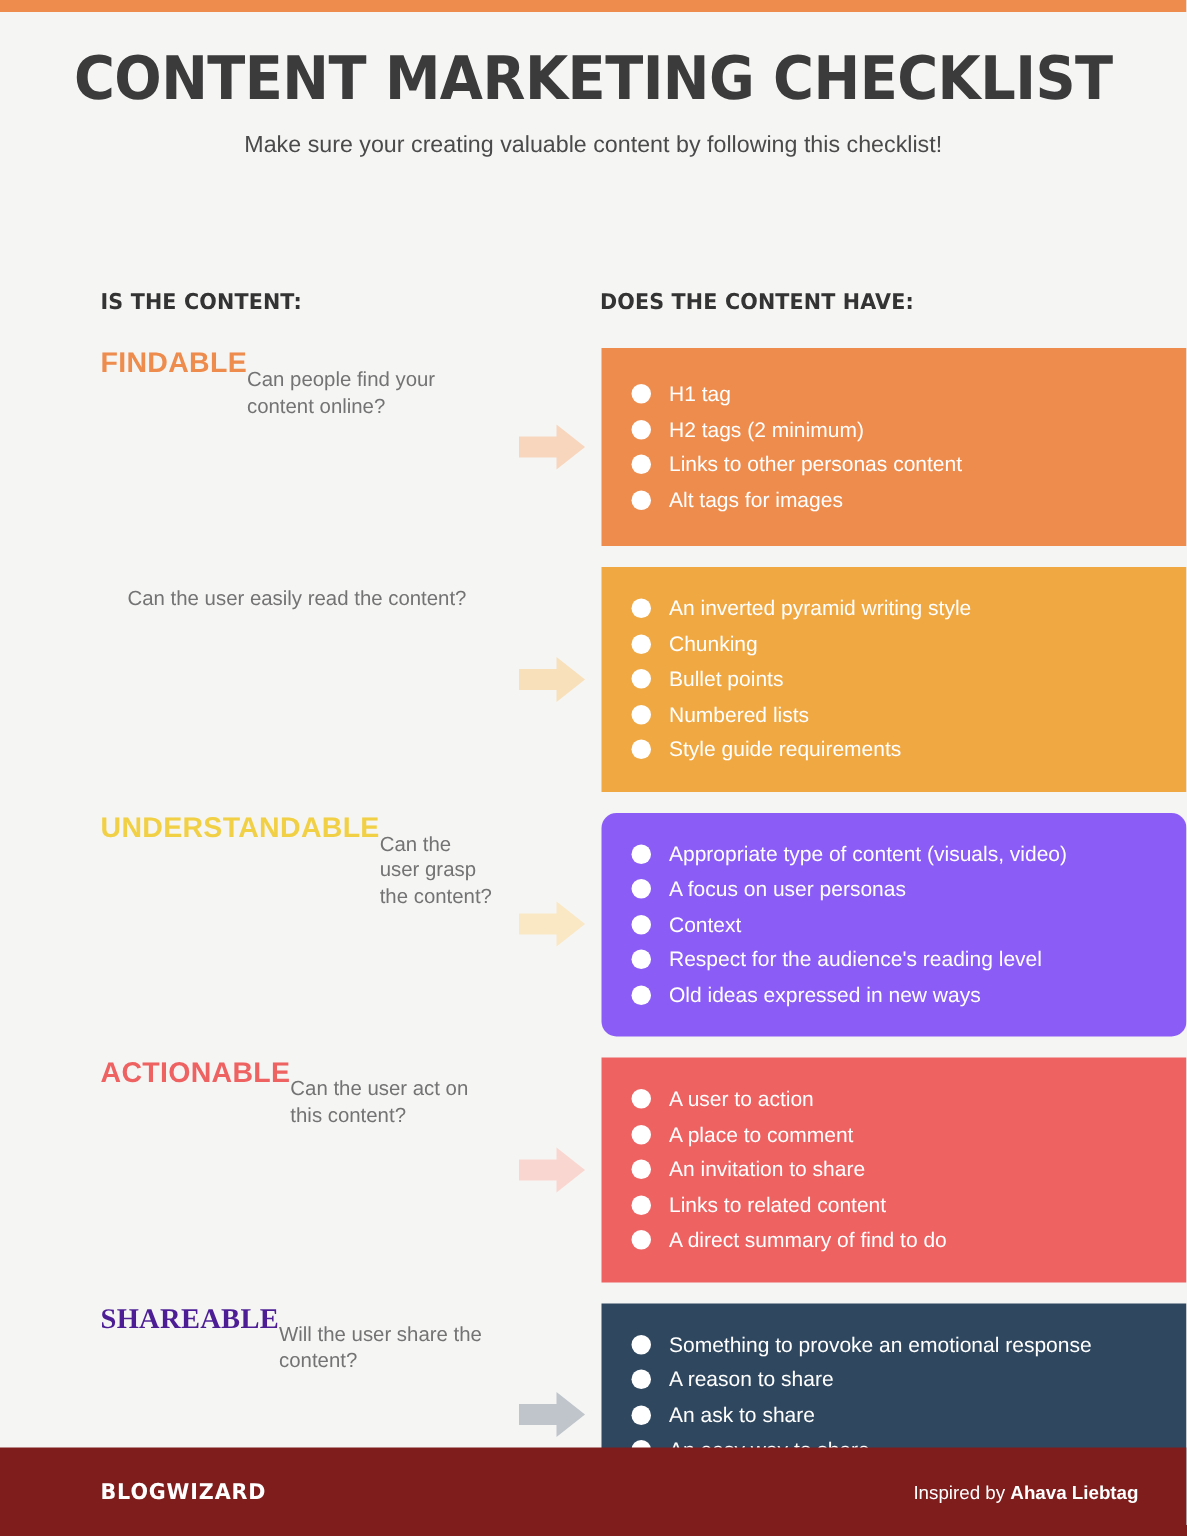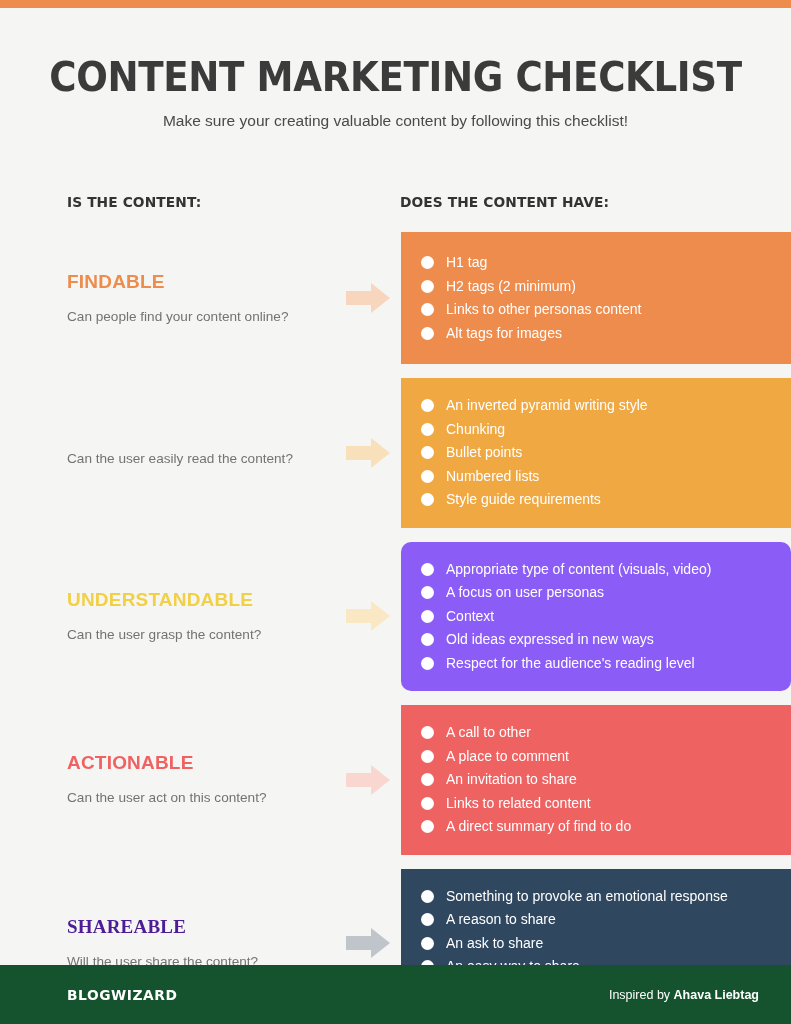--- a/index.html
+++ b/index.html
@@ -37,7 +37,7 @@
   
   .header {
     text-align: center;
-    padding-top: 48px;
+    padding-top: 24px;
   }
   .main-title {
     font-family: "DejaVu Sans", sans-serif;

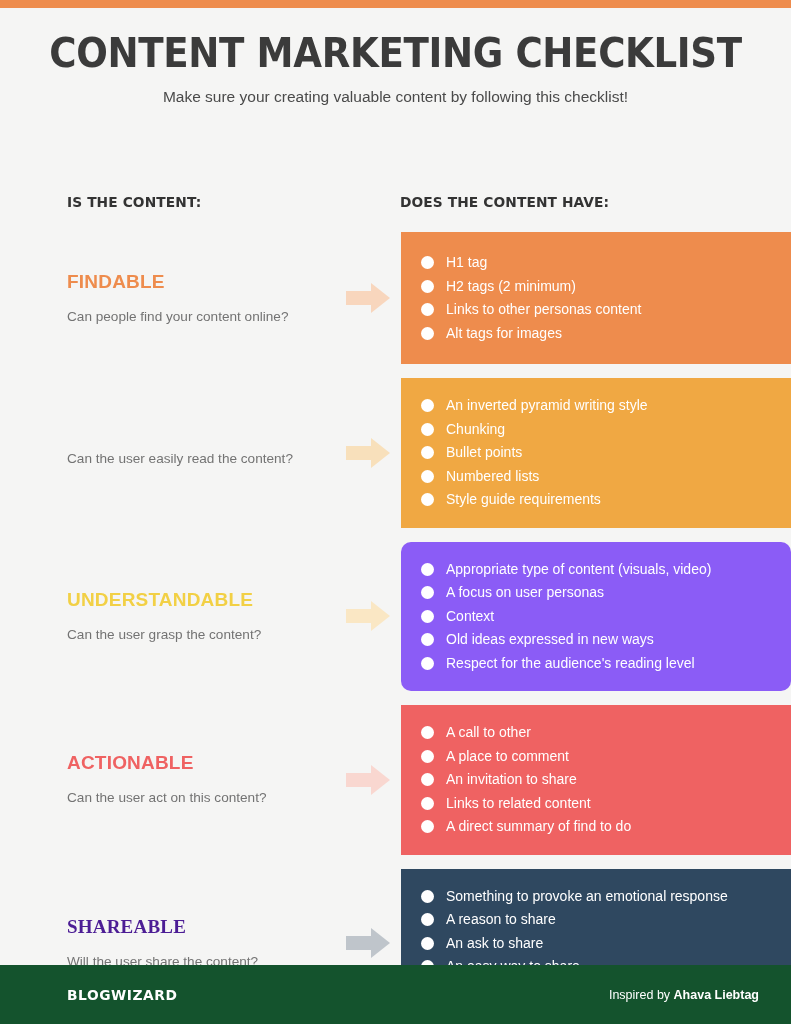--- a/index.html
+++ b/index.html
@@ -95,7 +95,7 @@
     width: 335px;
     flex: 0 0 335px;
     display: flex;
-    flex-direction: column;
+    flex-direction: row;
     justify-content: center;
     padding-left: 67px;
     padding-right: 6px;

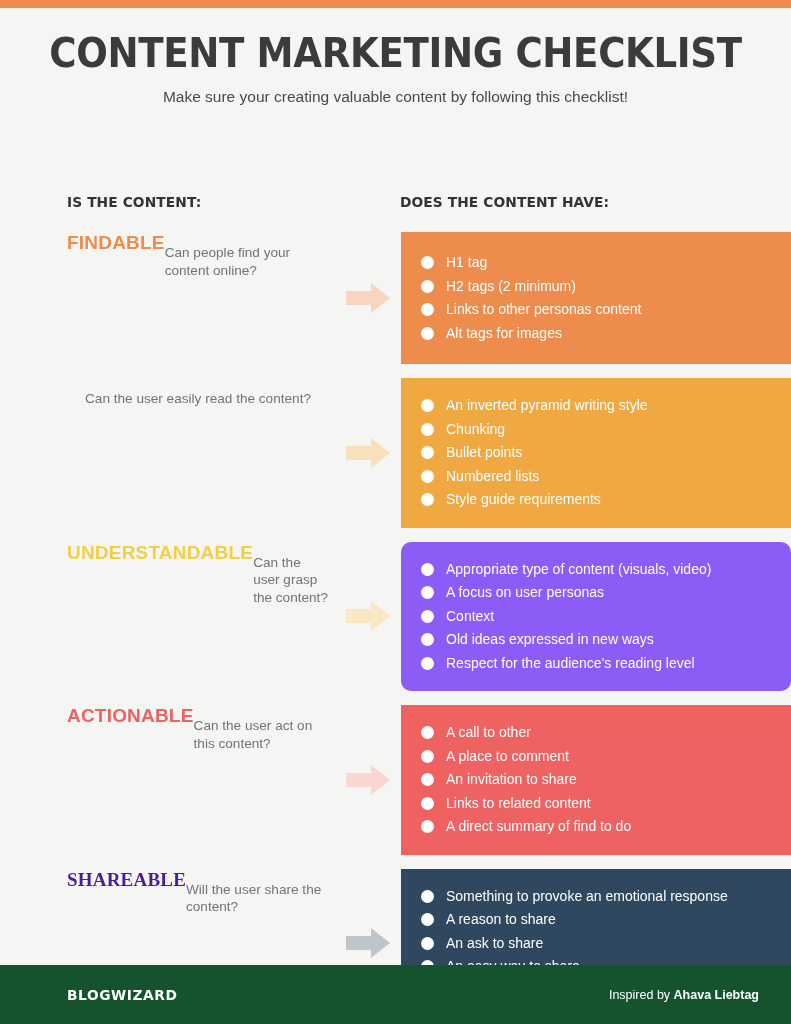--- a/index.html
+++ b/index.html
@@ -308,11 +308,11 @@
           </div>
           <div class="panel-item">
             <span class="bullet"></span>
+            <span class="panel-item-text">Respect for the audience's reading level</span>
+          </div>
+          <div class="panel-item">
+            <span class="bullet"></span>
             <span class="panel-item-text">Old ideas expressed in new ways</span>
-          </div>
-          <div class="panel-item">
-            <span class="bullet"></span>
-            <span class="panel-item-text">Respect for the audience's reading level</span>
           </div>
         </div>
       </div>

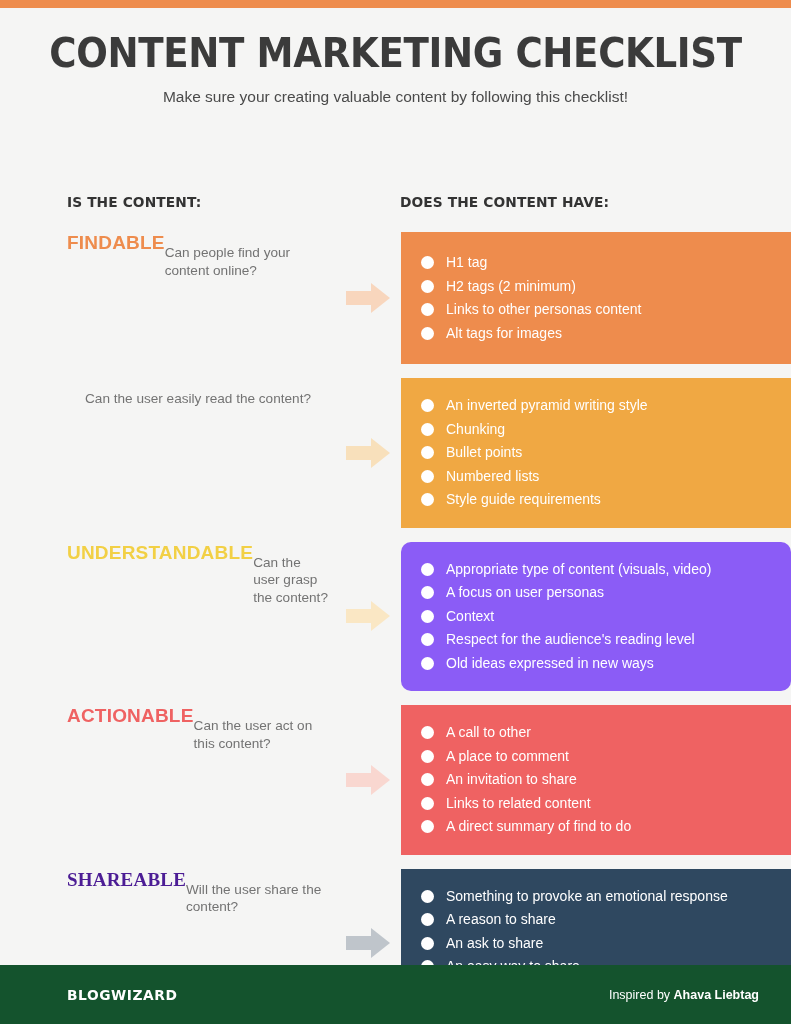--- a/index.html
+++ b/index.html
@@ -330,7 +330,7 @@
         <div class="panel" style="background: rgb(239, 98, 98);">
           <div class="panel-item">
             <span class="bullet"></span>
-            <span class="panel-item-text">A call to other</span>
+            <span class="panel-item-text">A user to action</span>
           </div>
           <div class="panel-item">
             <span class="bullet"></span>

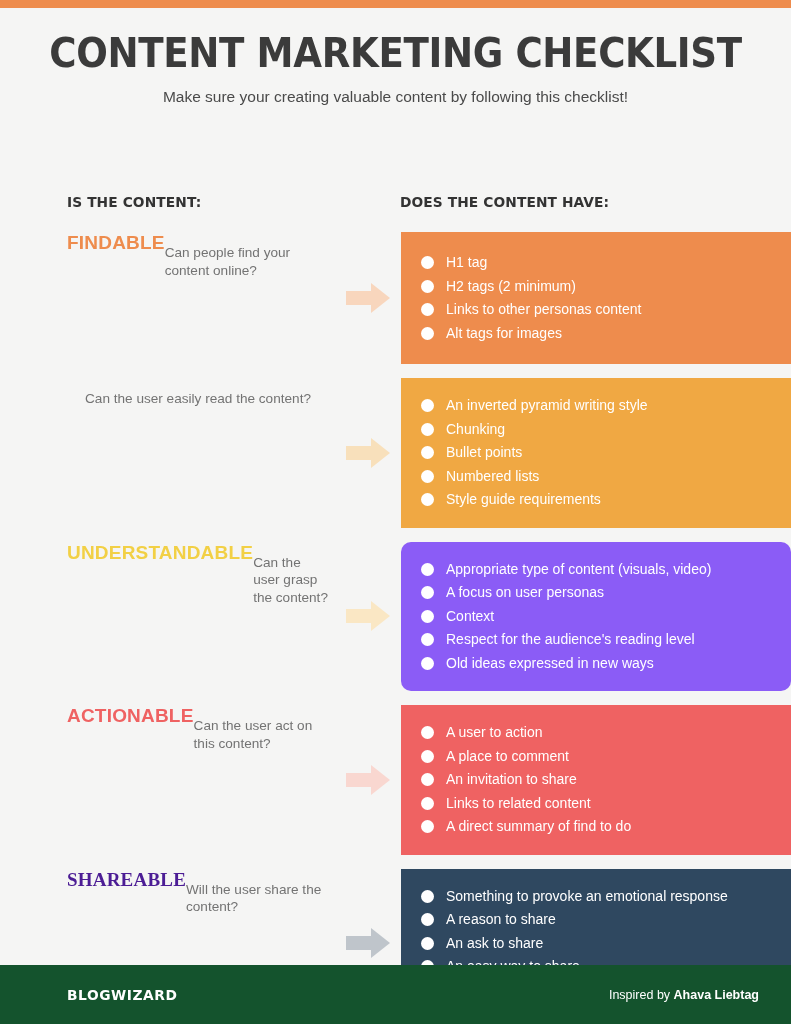--- a/index.html
+++ b/index.html
@@ -179,7 +179,7 @@
     bottom: 0;
     width: 791px;
     height: 59px;
-    background: #14532d;
+    background: #7f1d1d;
     display: flex;
     align-items: center;
     justify-content: space-between;

